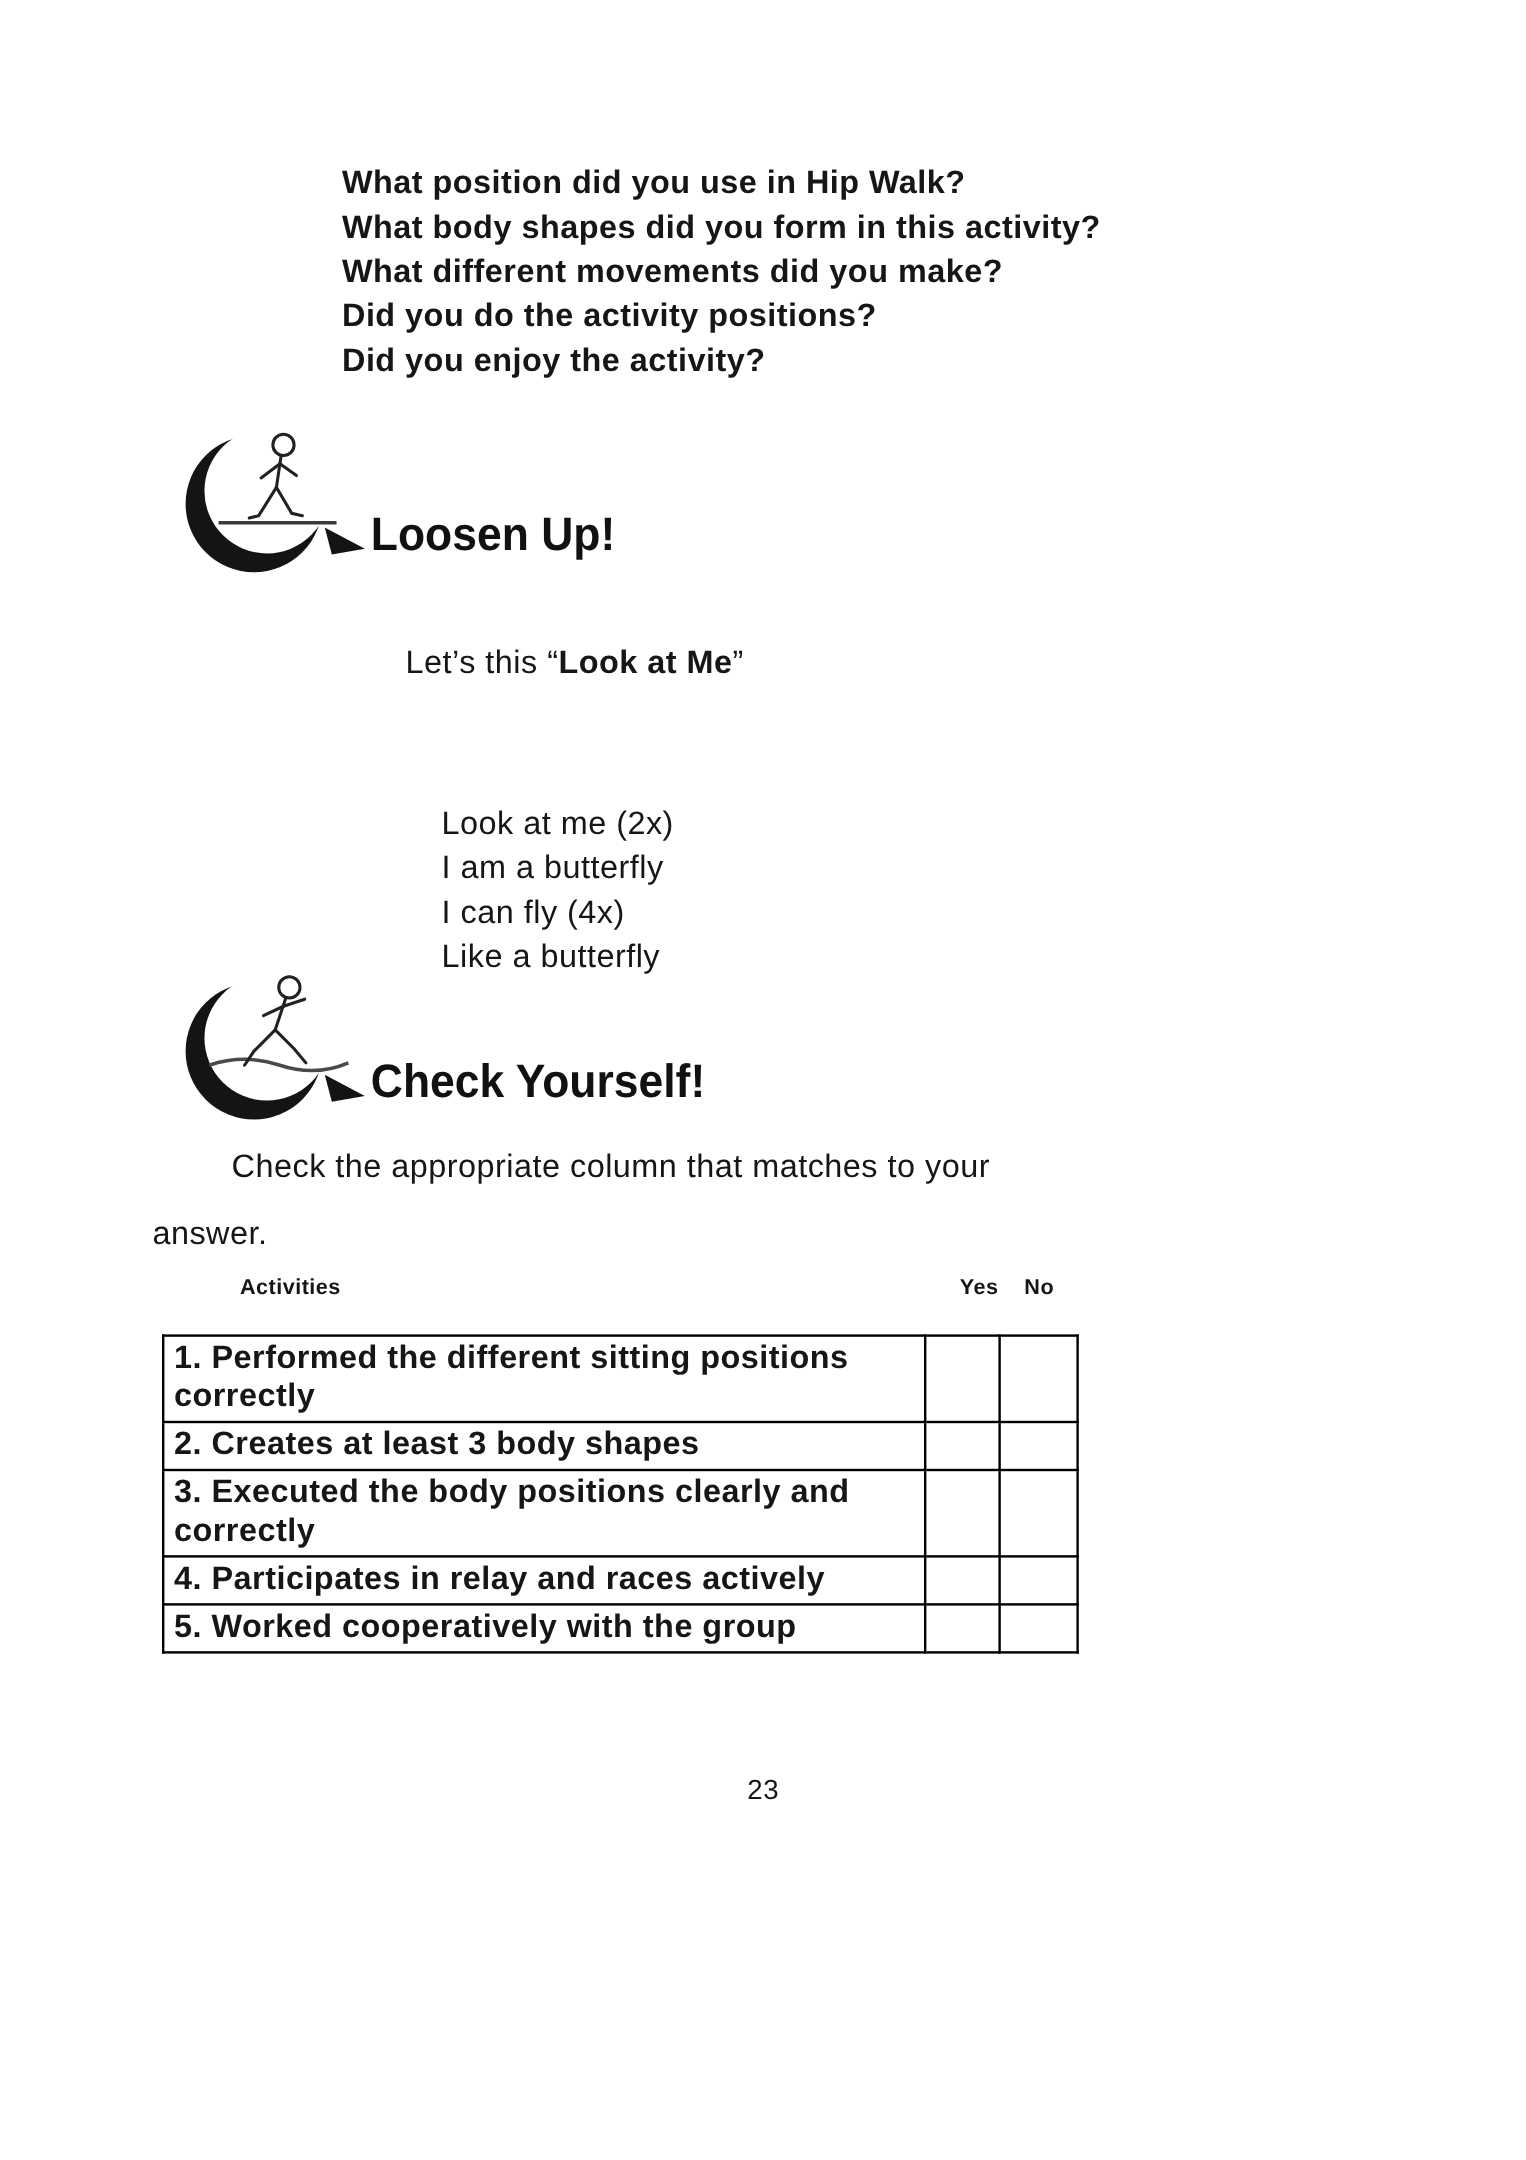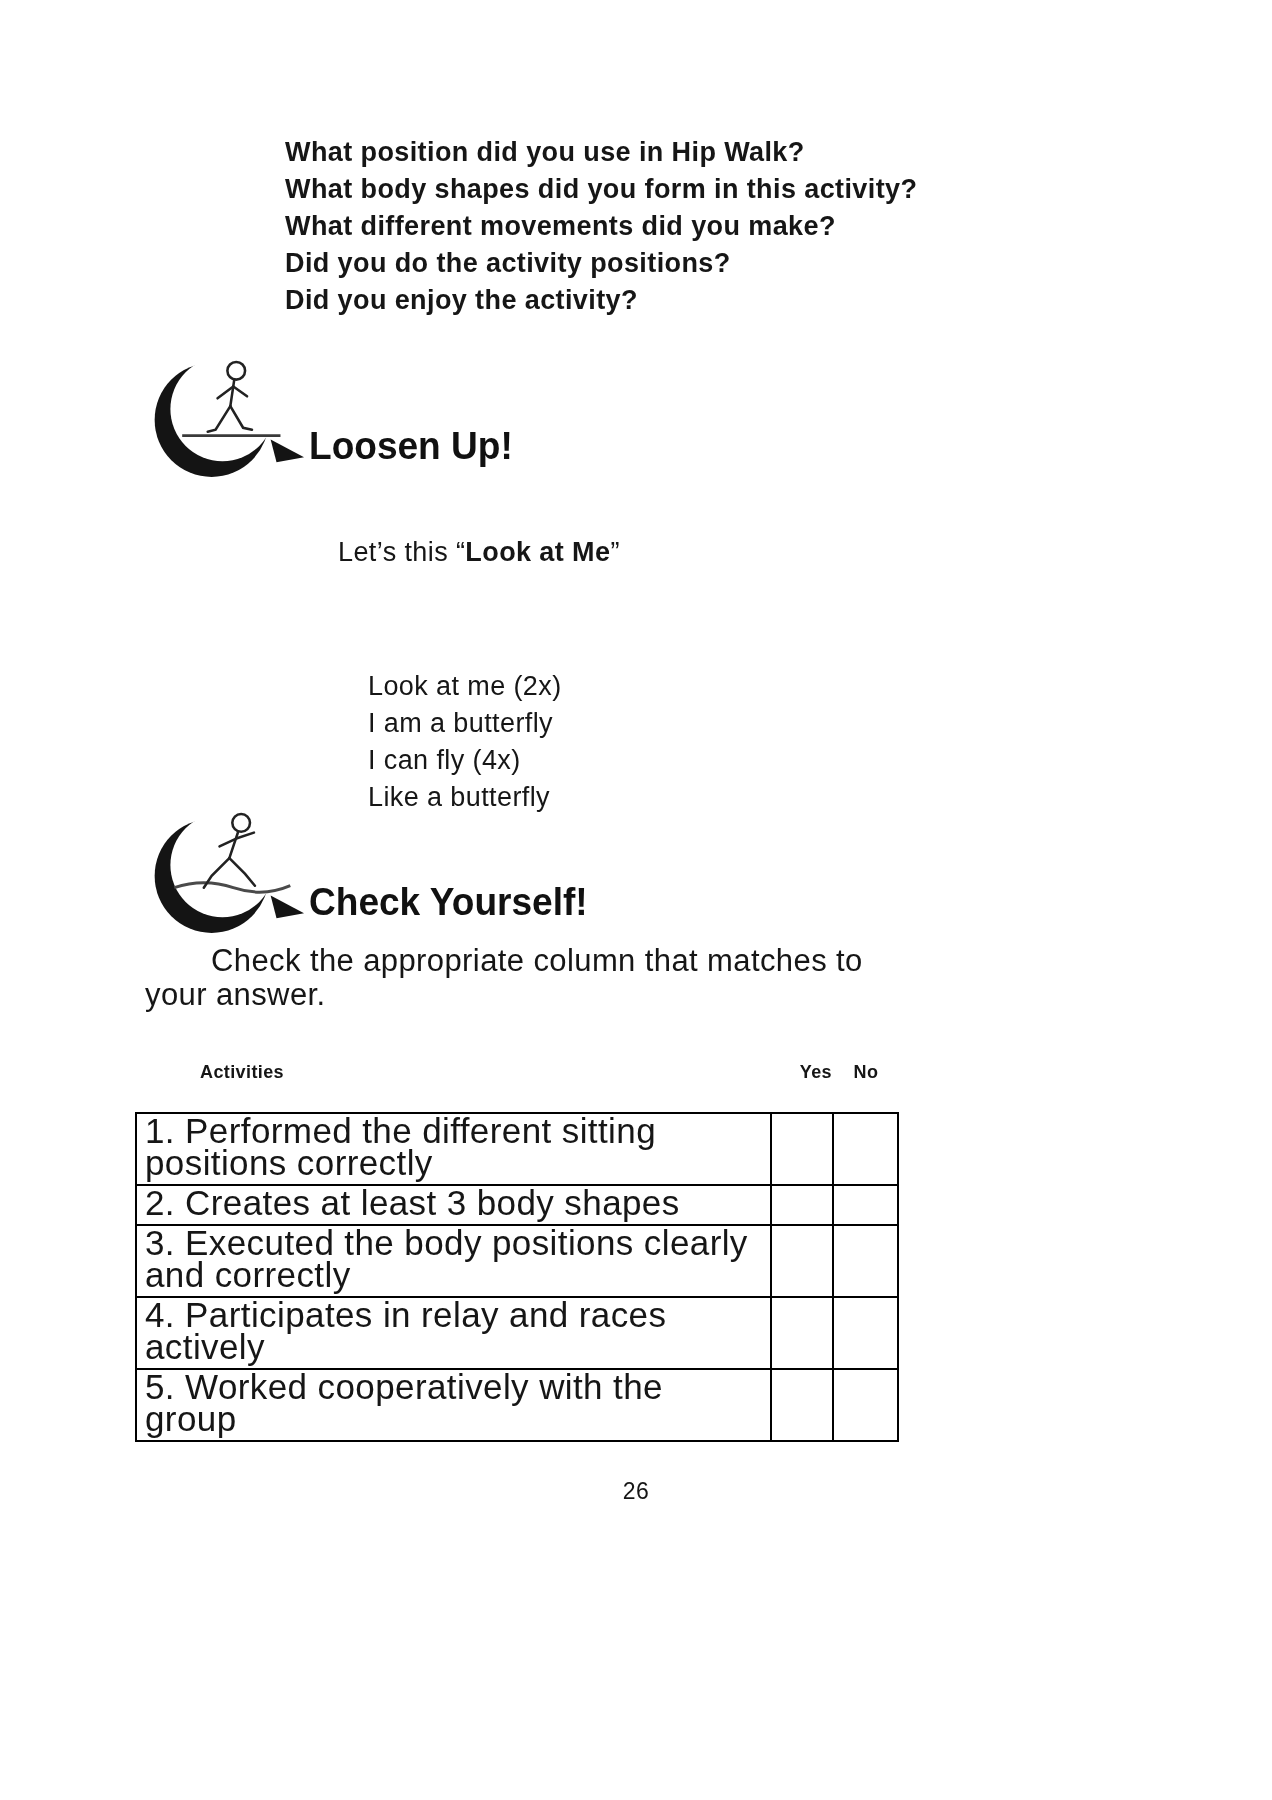--- a/index.html
+++ b/index.html
@@ -62,12 +62,12 @@
 
   .instruction {
     position: absolute;
-    left: 145px;
+    left: 127px;
     top: 944px;
     width: 732px;
     margin: 0;
-    font-size: 31px;
-    line-height: 34px;
+    font-size: 27px;
+    line-height: 56px;
     text-indent: 66px;
   }
 

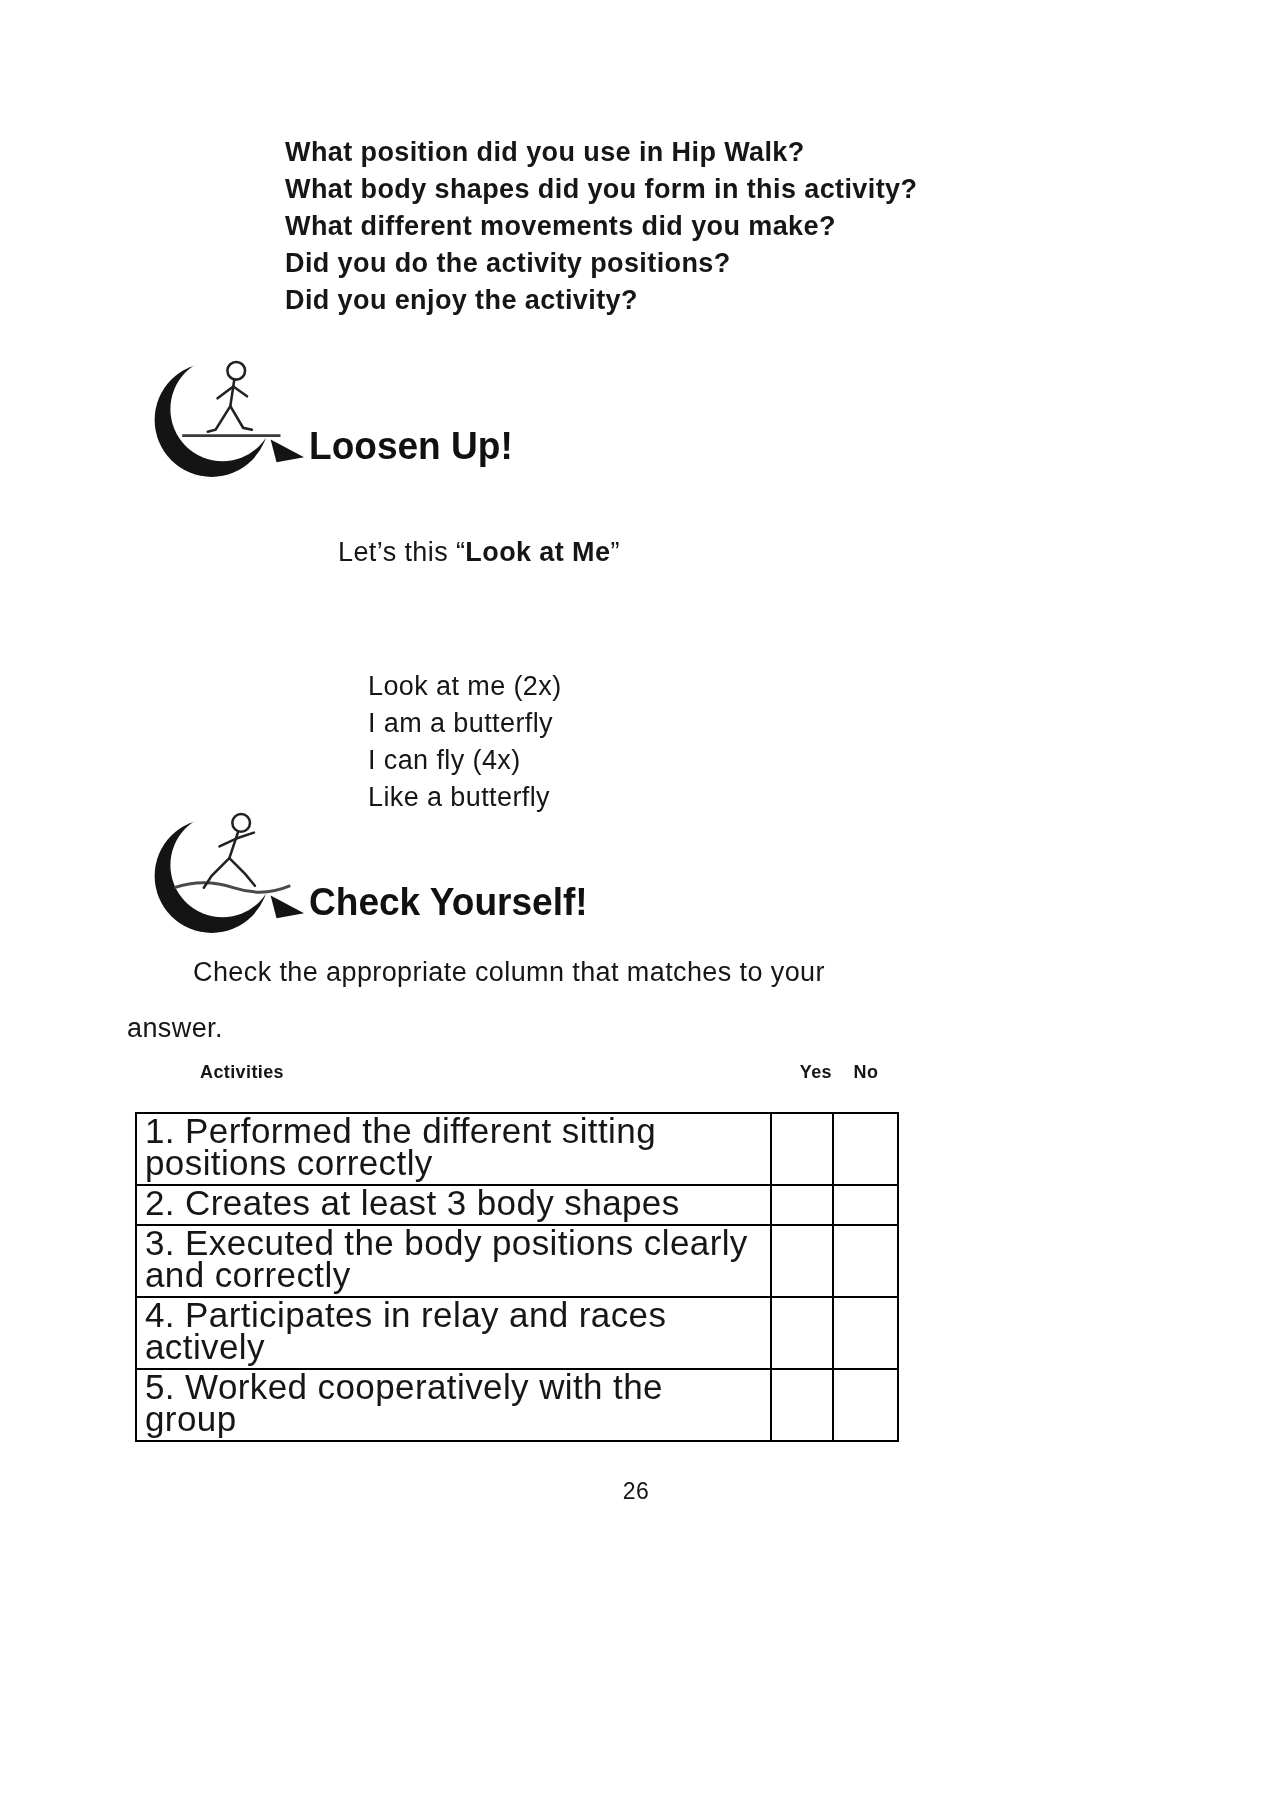--- a/index.html
+++ b/index.html
@@ -89,9 +89,10 @@
     top: 1112px;
     width: 762px;
     border-collapse: collapse;
-    font-size: 35px;
+    font-size: 27px;
     line-height: 32px;
     table-layout: fixed;
+    font-weight: bold;
   }
   table.checklist col.c-act { width: 635px; }
   table.checklist col.c-yes { width: 62px; }

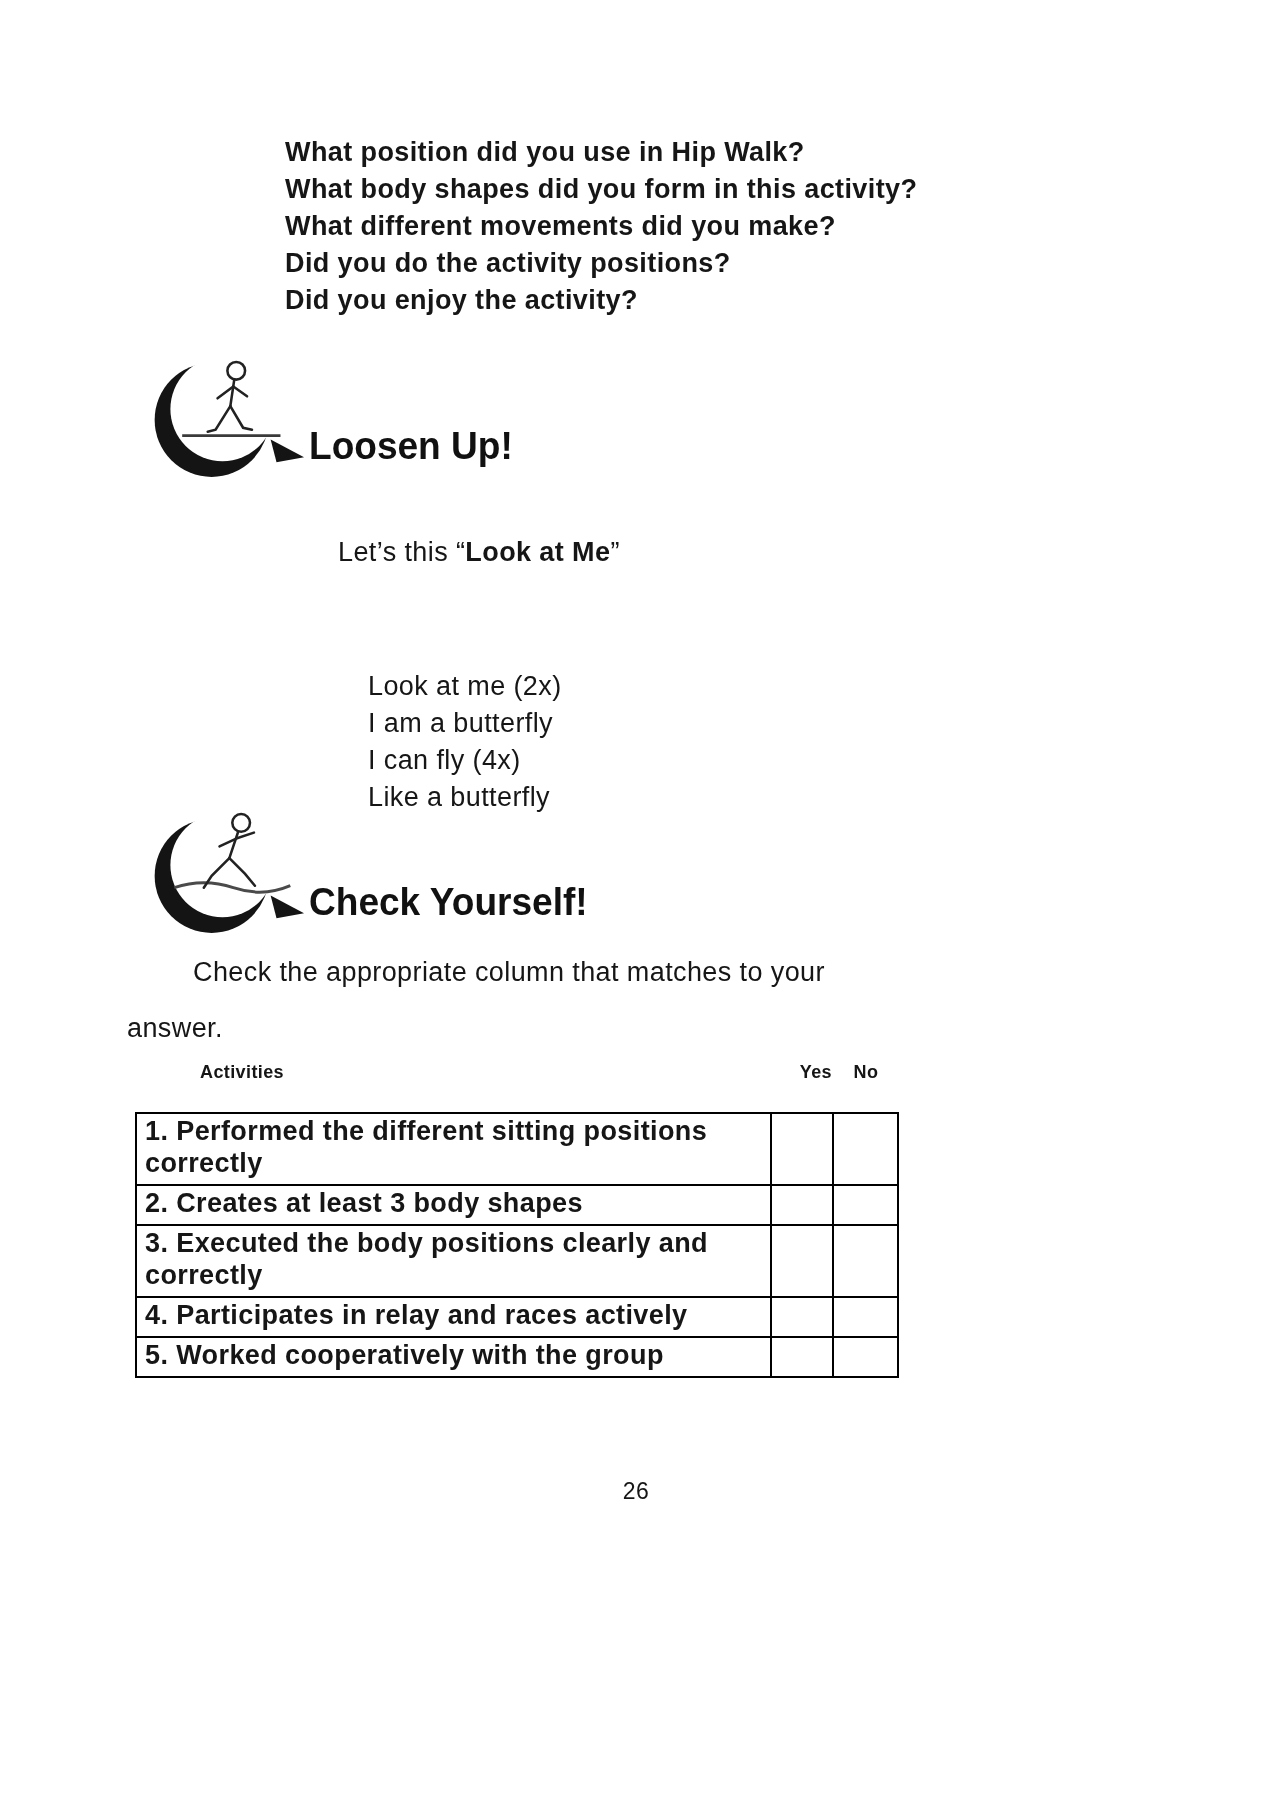--- a/index.html
+++ b/index.html
@@ -214,7 +214,7 @@
     </tbody>
   </table>
 
-  <div class="pagenum">26</div>
+  <div class="pagenum">23</div>
 
 </div>
 

